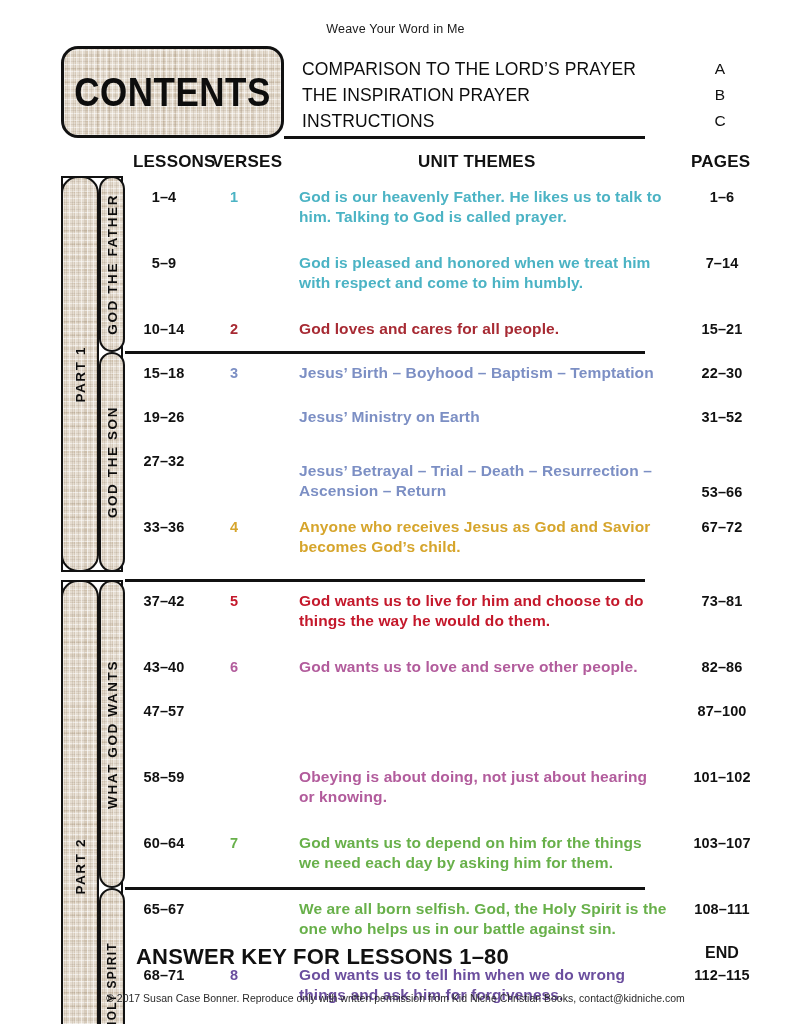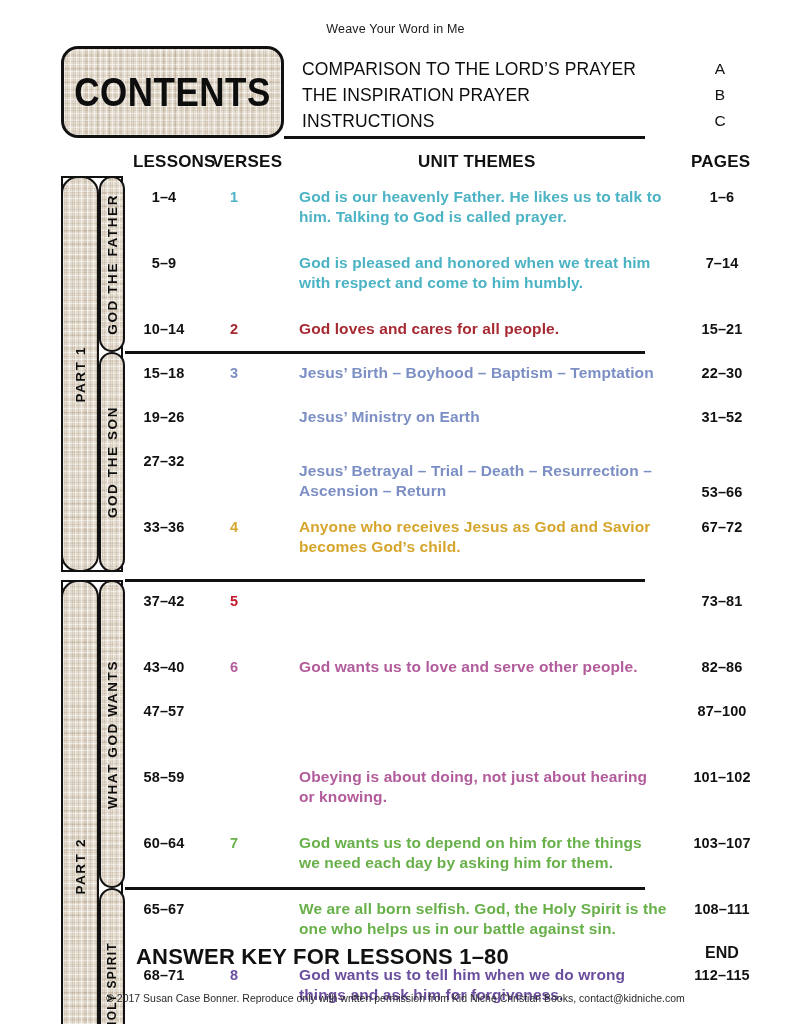--- a/index.html
+++ b/index.html
@@ -233,6 +233,7 @@
       <div class="row" style="top: 580px; height: 66px;">
         <div class="c-lessons" style="top: 13px;">37–42</div>
         <div class="c-verses" style="top: 13px; color: rgb(196, 24, 43);">5</div>
+        <div class="c-theme" style="top: 11px; color: rgb(196, 24, 43);">God wants us to live for him and choose to do things the way he would do them.</div>
         <div class="c-pages" style="top: 13px;">73–81</div>
       </div>
       <div class="row" style="top: 646px; height: 44px;">

